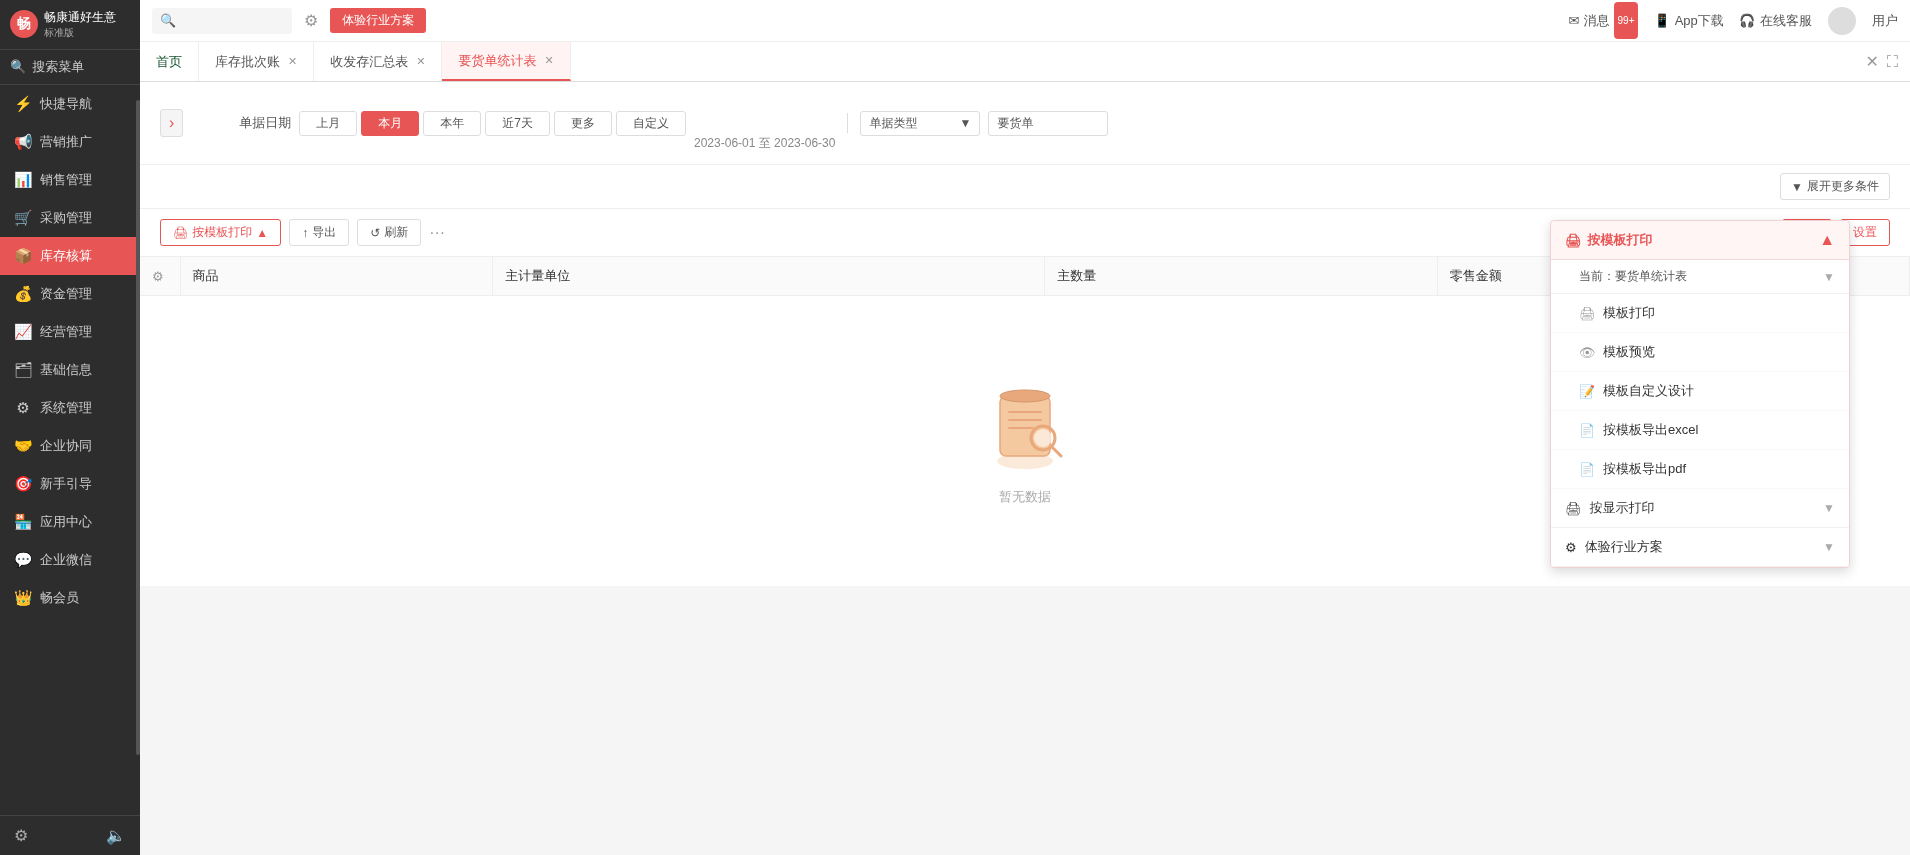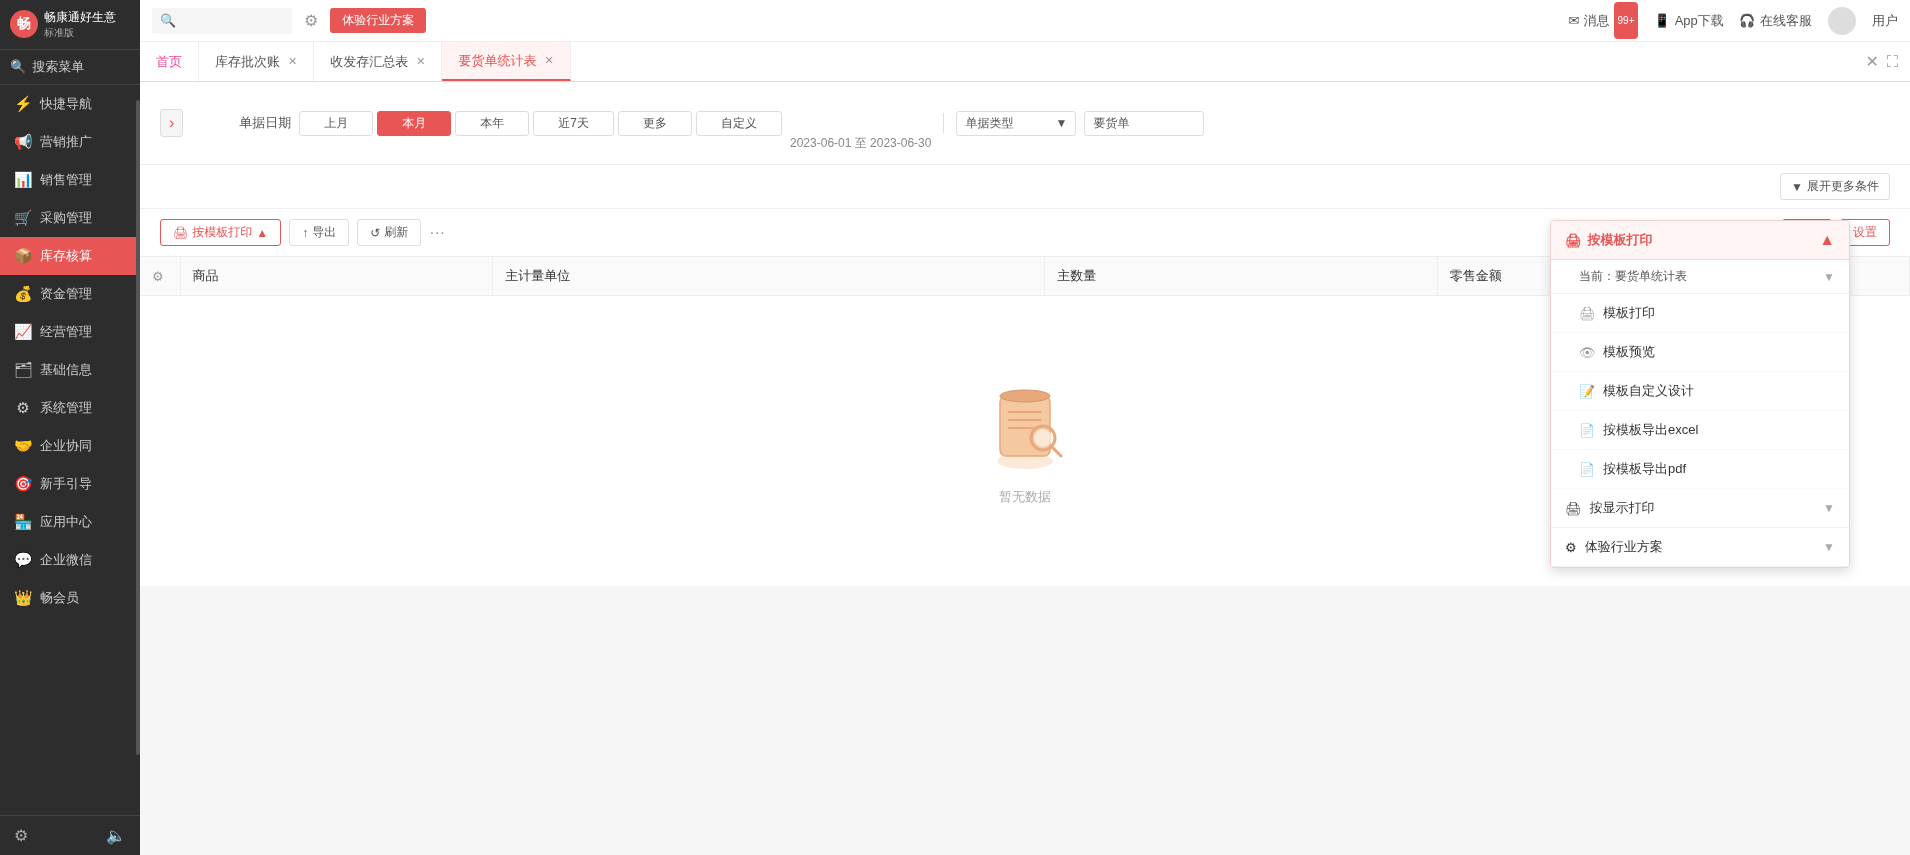--- a/index.html
+++ b/index.html
@@ -131,7 +131,7 @@
       white-space: nowrap;
     }
     .tab-item.active { background: #fff3f3; color: #e85555; border-bottom: 2px solid #e85555; }
-    .tab-item.home { color: #ec4899; font-weight: normal; }
+    .tab-item.home { color: #14532d; font-weight: normal; }
     .tab-close { color: #999; font-size: 11px; cursor: pointer; margin-left: 2px; }
     .tab-bar-right { margin-left: auto; display: flex; align-items: center; padding-right: 12px; gap: 8px; }
     .tab-bar-icon { color: #999; cursor: pointer; font-size: 16px; }

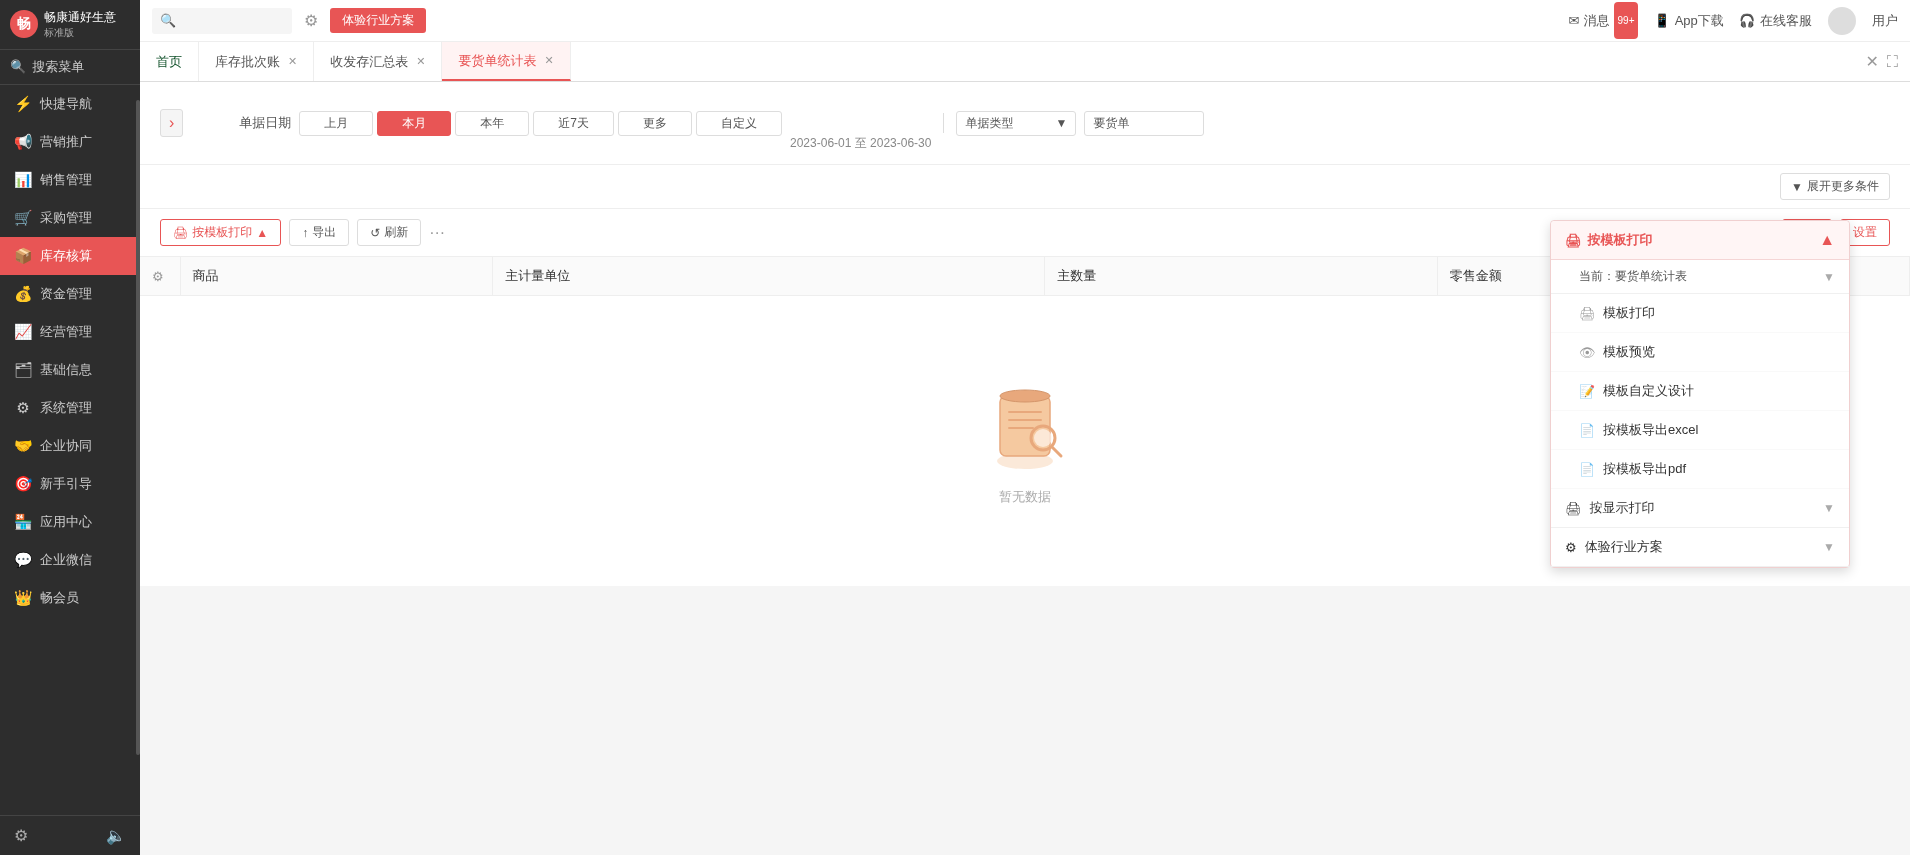--- a/index.html
+++ b/index.html
@@ -176,7 +176,7 @@
     .filter-label { color: #555; font-size: 13px; margin-left: 48px; }
     .filter-date-group { display: flex; align-items: center; gap: 4px; }
     .date-btn {
-      padding: 3px 24px; border-radius: 3px;
+      padding: 3px 16px; border-radius: 3px;
       border: 1px solid #ddd; background: #fff;
       cursor: pointer; font-size: 12px; color: #555;
     }

